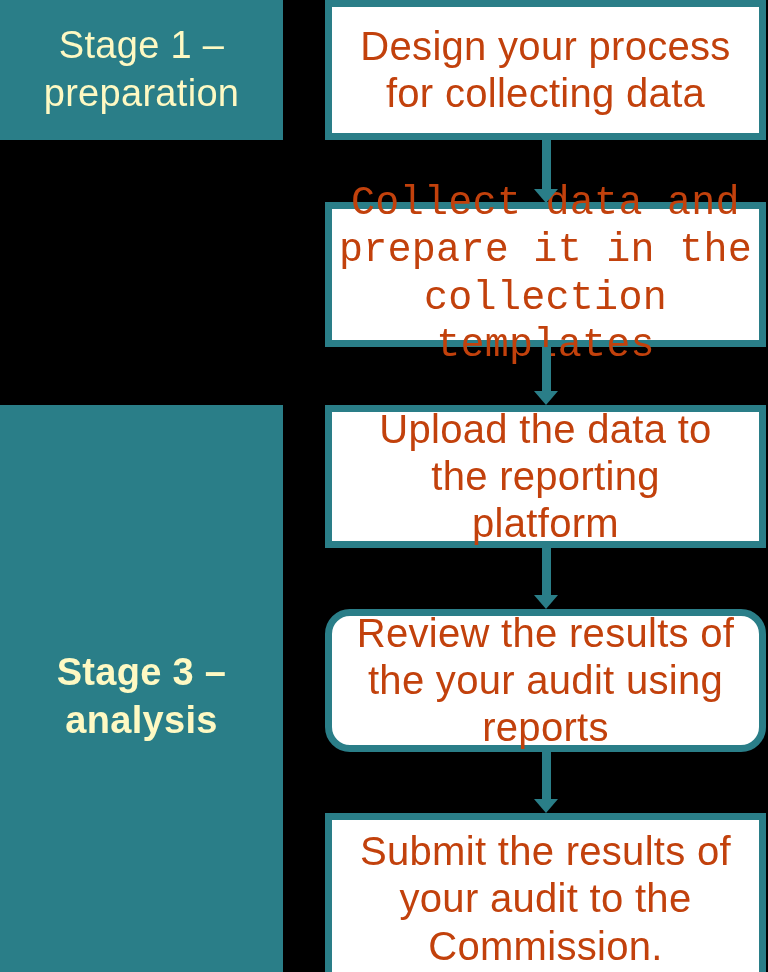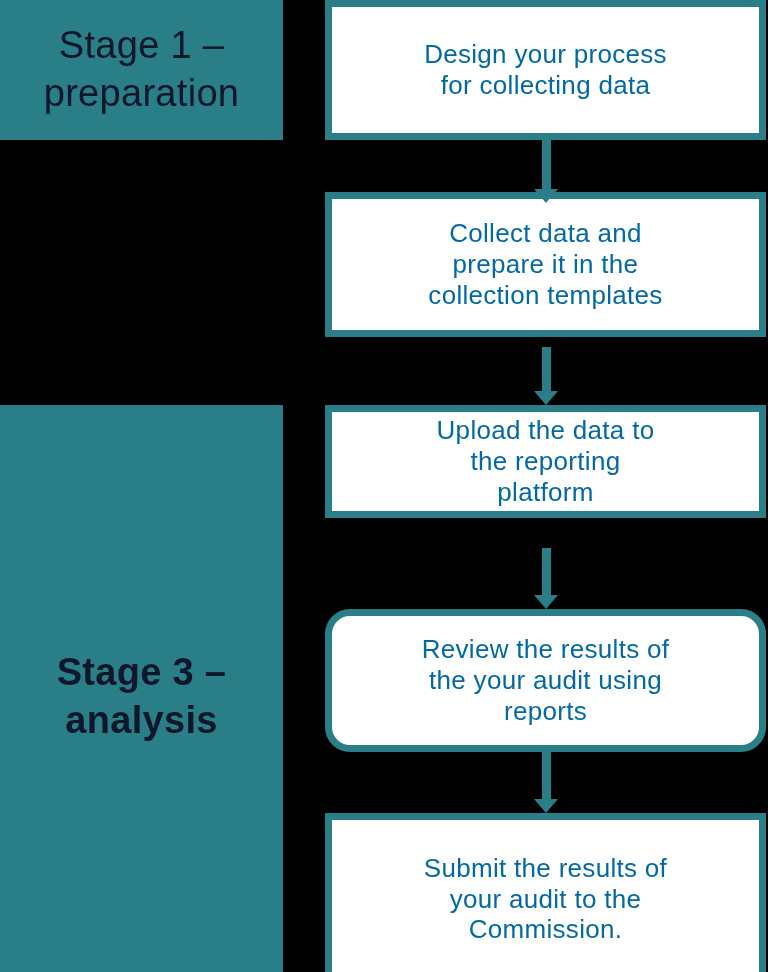--- a/index.html
+++ b/index.html
@@ -19,7 +19,7 @@
     position: absolute;
     left: 0; width: 283px;
     background: #2A7E88;
-    color: #0f172a;
+    color: #fef9c3;
     display: flex;
     align-items: center;
     justify-content: center;

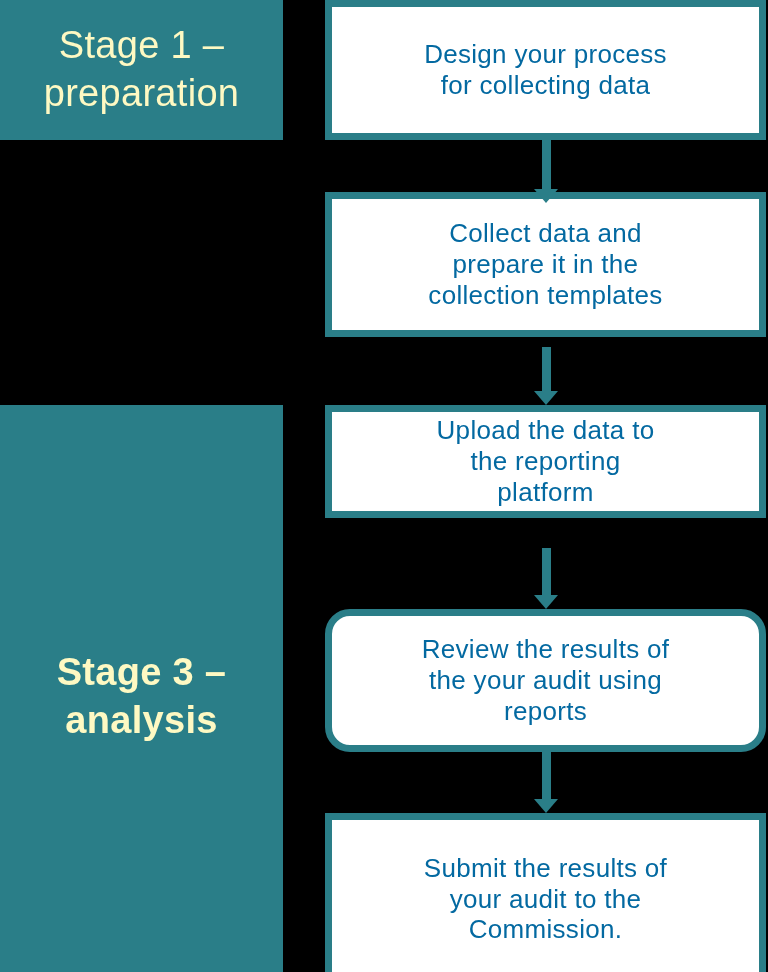--- a/index.html
+++ b/index.html
@@ -38,12 +38,12 @@
     left: 325px; width: 441px;
     background: #FFFFFF;
     border: 7px solid #2A7E88;
-    color: #0369a1;
+    color: #c2410c;
     display: flex;
     align-items: center;
     justify-content: center;
     text-align: center;
-    font-size: 26px;
+    font-size: 40px;
     line-height: 1.18;
     letter-spacing: 0.3px;
     white-space: pre-line;

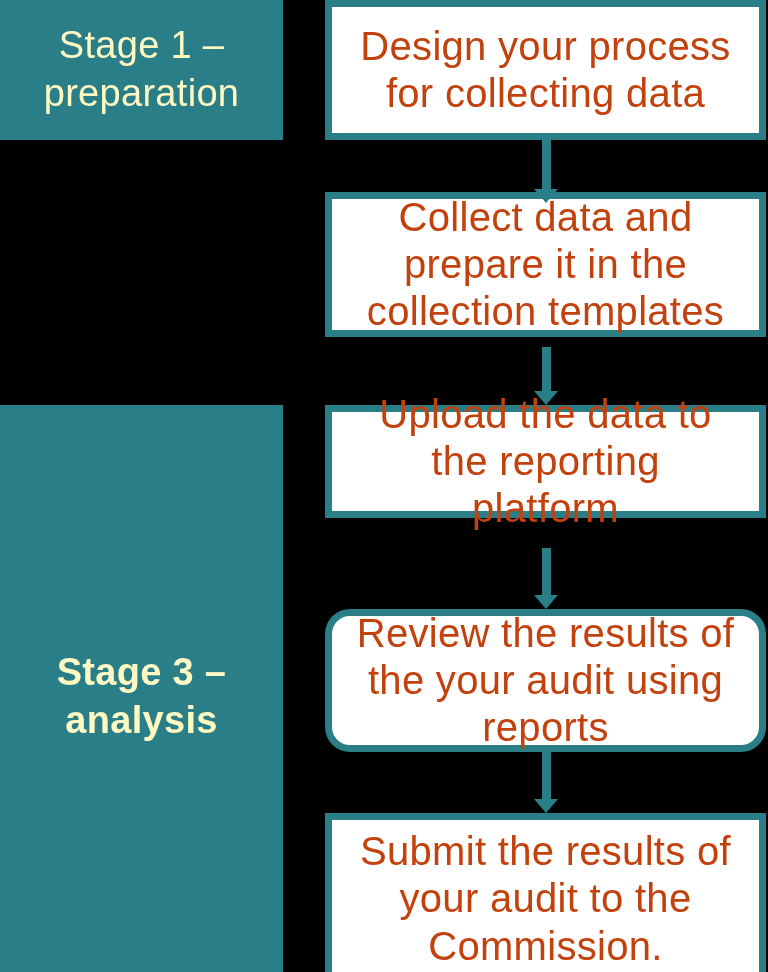--- a/index.html
+++ b/index.html
@@ -49,7 +49,7 @@
     white-space: pre-line;
   }
   .step-1 { top: 0;     height: 140px; }
-  .step-2 { top: 192px; height: 145px; }
+  .step-2 { top: 202px; height: 145px; font-family: Liberation Mono, monospace; }
   .step-3 { top: 405px; height: 113px; }
   .step-4 { top: 609px; height: 143px; border-radius: 25px; }
   .step-5 { top: 813px; height: 172px; }

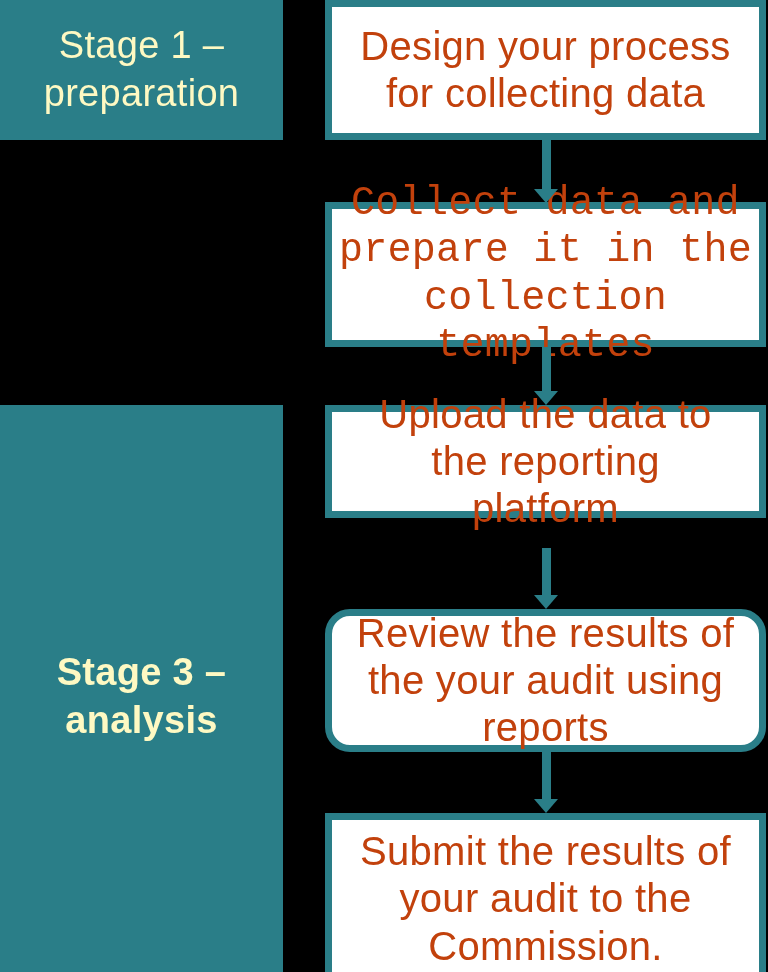--- a/index.html
+++ b/index.html
@@ -50,7 +50,7 @@
   }
   .step-1 { top: 0;     height: 140px; }
   .step-2 { top: 202px; height: 145px; font-family: Liberation Mono, monospace; }
-  .step-3 { top: 405px; height: 113px; }
+  .step-3 { top: 405px; height: 143px; }
   .step-4 { top: 609px; height: 143px; border-radius: 25px; }
   .step-5 { top: 813px; height: 172px; }
   

